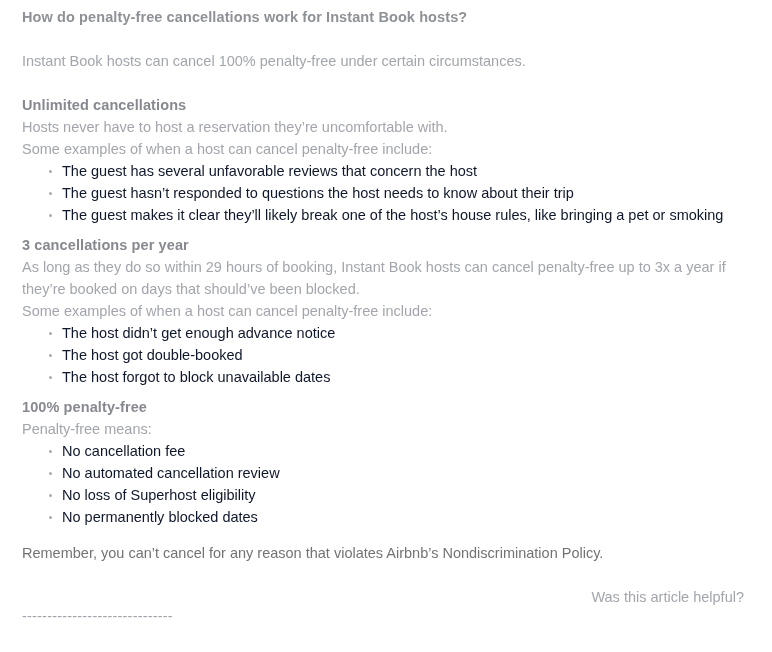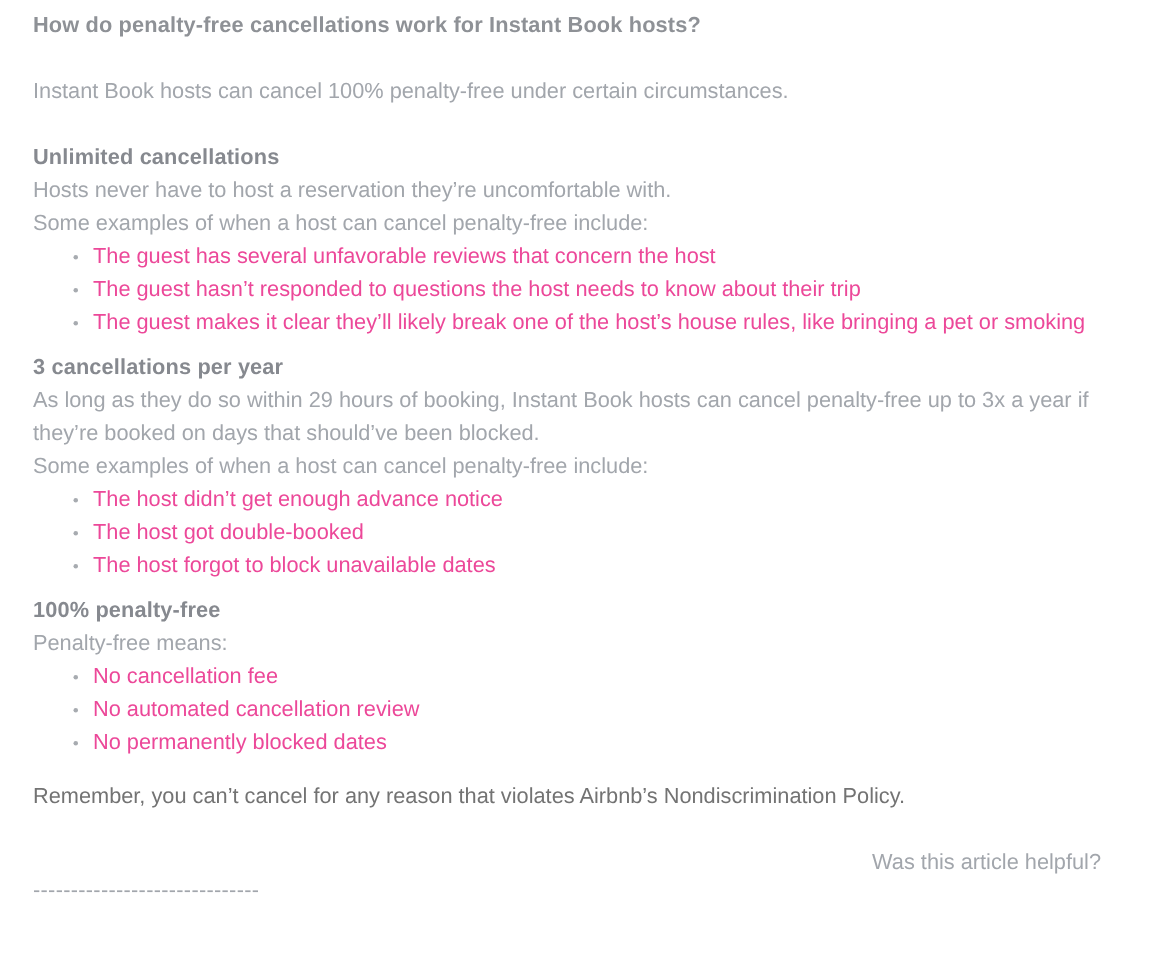--- a/index.html
+++ b/index.html
@@ -18,7 +18,7 @@
   .article {
     box-sizing: border-box;
     width: 772px;
-    padding: 6px 38px 0 22px;
+    padding: 6px 28px 0 22px;
   }
 
   .article-title {

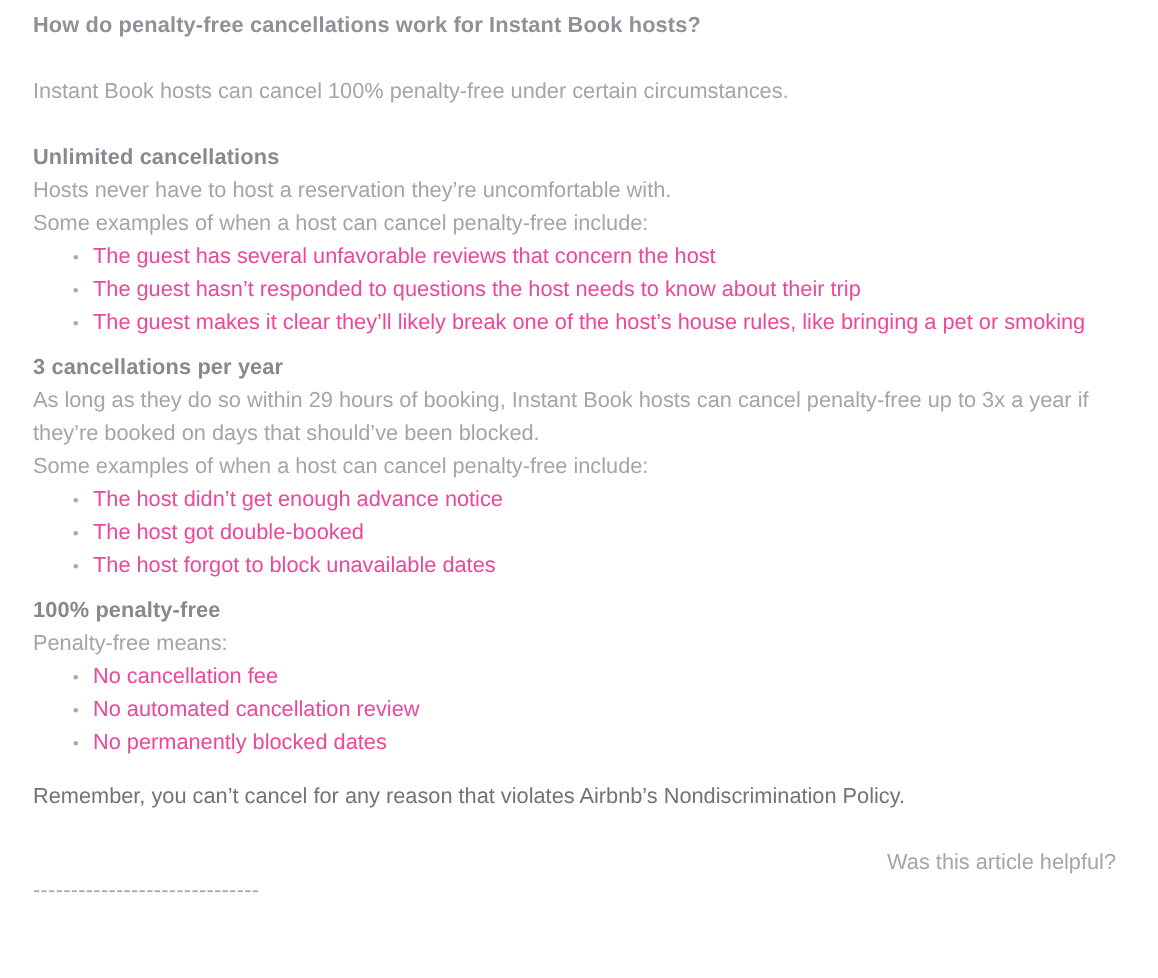--- a/index.html
+++ b/index.html
@@ -72,7 +72,7 @@
     position: relative;
     font-size: 14.5px;
     line-height: 22px;
-    color: #ec4899;
+    color: #0f172a;
     padding-left: 40px;
     margin: 0;
   }

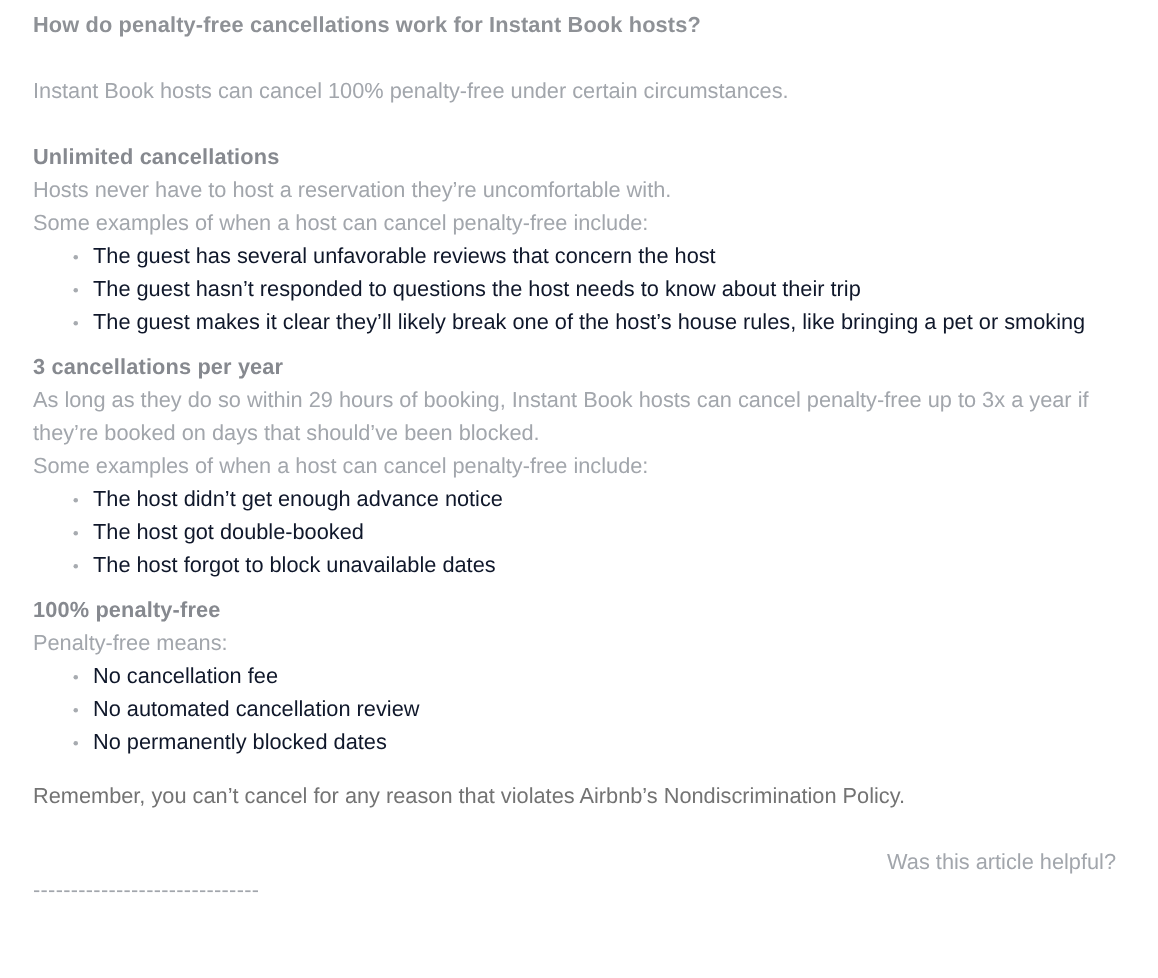--- a/index.html
+++ b/index.html
@@ -159,6 +159,7 @@
     <ul class="bullets">
       <li>No cancellation fee</li>
       <li>No automated cancellation review</li>
+      <li>No loss of Superhost eligibility</li>
       <li>No permanently blocked dates</li>
     </ul>
   </div>

